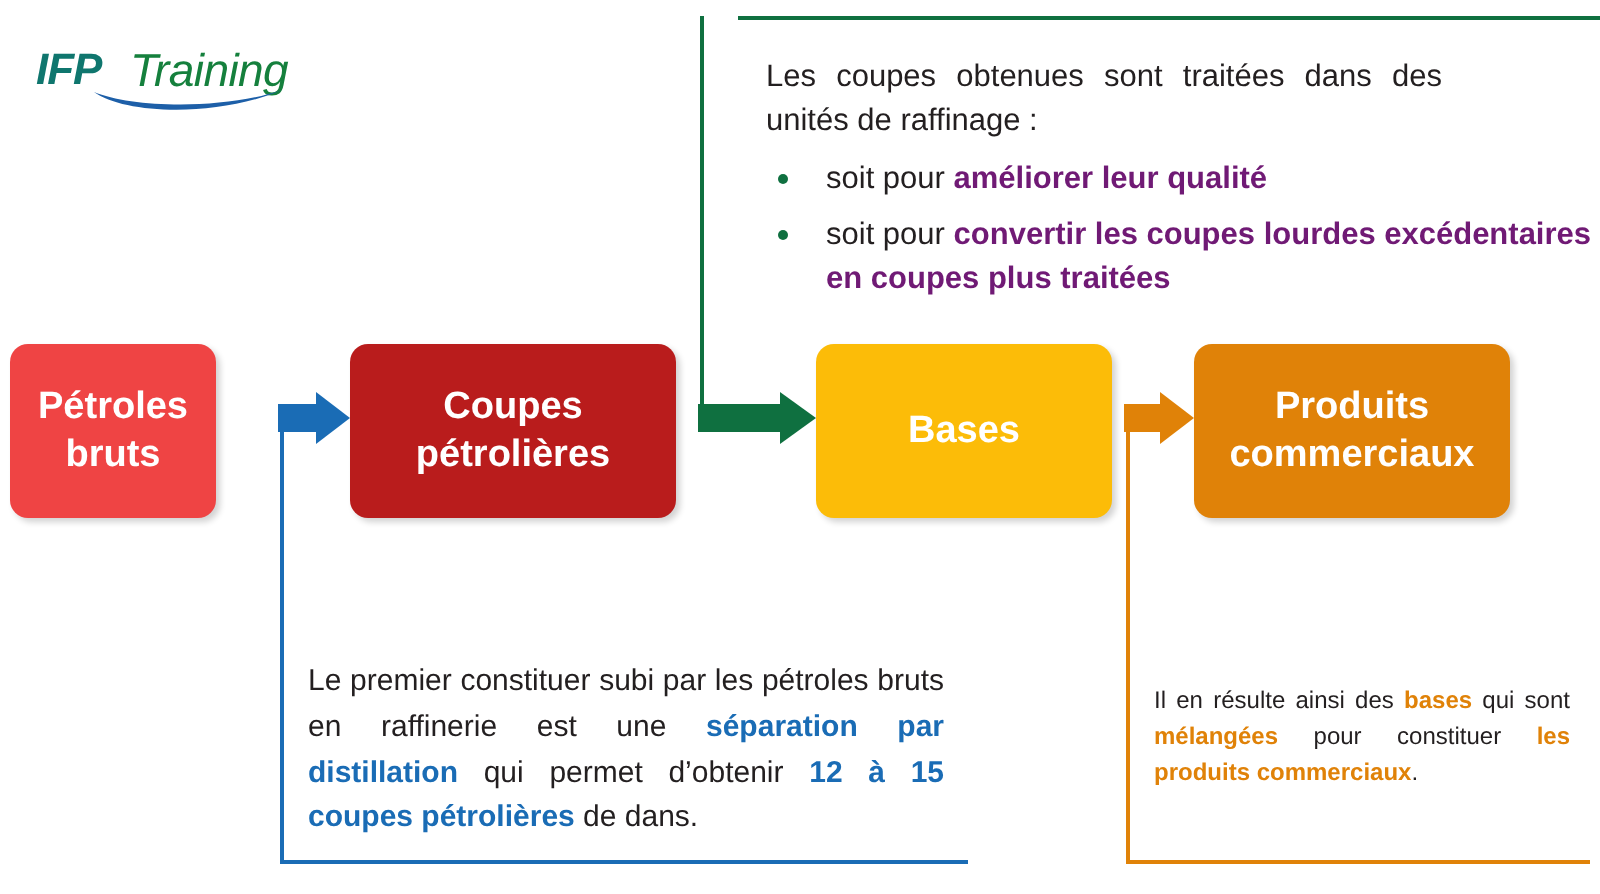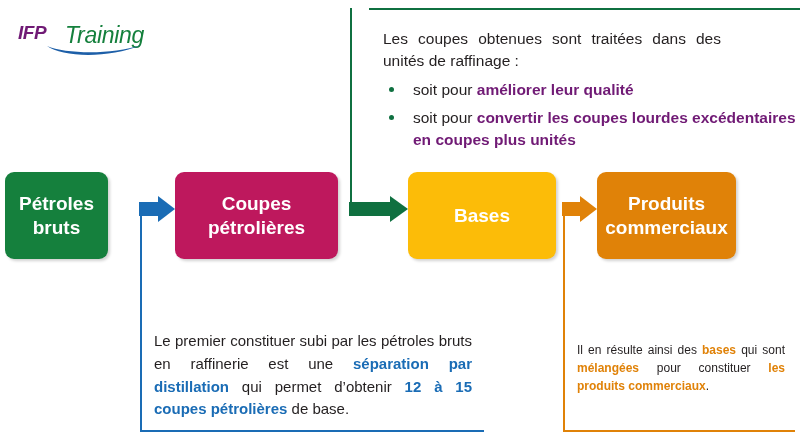--- a/index.html
+++ b/index.html
@@ -16,8 +16,8 @@
   .logo{position:absolute;left:18px;top:22px;width:125px;height:34px;}
   .logo .lg-ifp{
     position:absolute;left:0;top:0;
-    font-size:19px;font-weight:bold;font-style:italic;
-    color:#701a75;letter-spacing:-0.5px;
+    font-size:22px;font-weight:bold;font-style:italic;
+    color:#0f766e;letter-spacing:-0.5px;
   }
   .logo .lg-tr{
     position:absolute;left:47px;top:0;

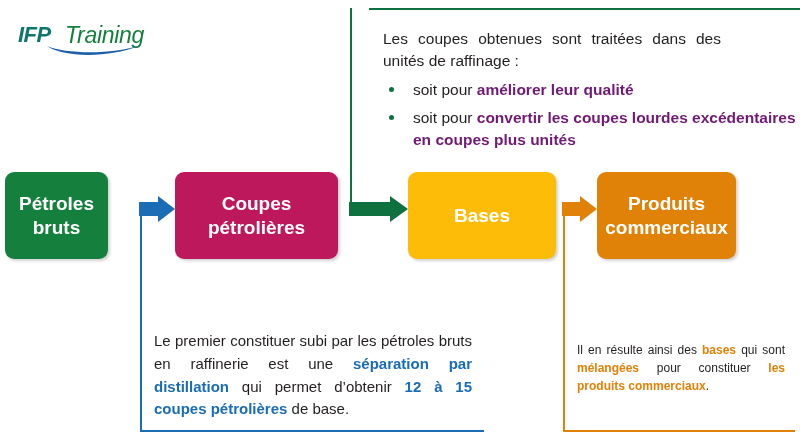--- a/index.html
+++ b/index.html
@@ -167,7 +167,7 @@
       </li>
       <li>
         <span class="bullet"></span>
-        <span>soit pour </span><span class="hl-green">convertir les coupes lourdes excédentaires en coupes plus unités</span>
+        <span>soit pour </span><span class="hl-green">convertir les coupes lourdes excédentaires en coupes plus traitées</span>
       </li>
     </ul>
   </div>

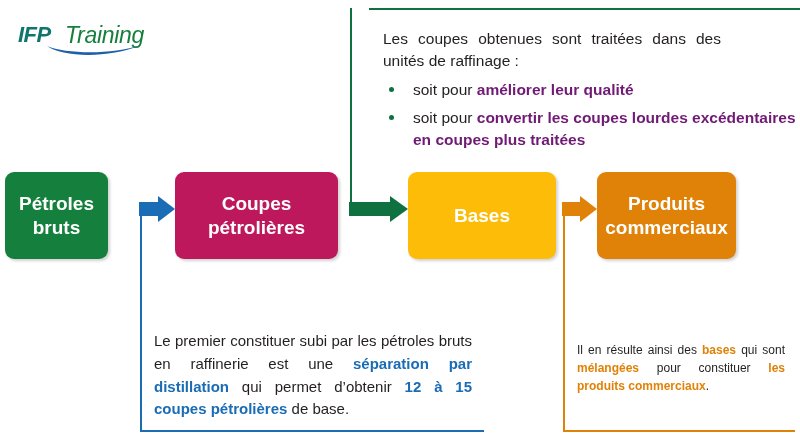--- a/index.html
+++ b/index.html
@@ -40,7 +40,7 @@
     box-sizing:border-box;
     padding:4px 6px;
   }
-  #box-crude   {left:5px;  top:172px; width:103px; height:87px; background:#15803d;justify-content:flex-end;}
+  #box-crude   {left:5px;  top:172px; width:103px; height:87px; background:#ef4444;justify-content:flex-end;}
   #box-cuts    {left:175px;top:172px; width:163px; height:87px; background:#be185d;}
   #box-bases   {left:408px;top:172px; width:148px; height:87px; background:#fcbc08;}
   #box-products{left:597px;top:172px; width:139px; height:87px; background:#e08208;}

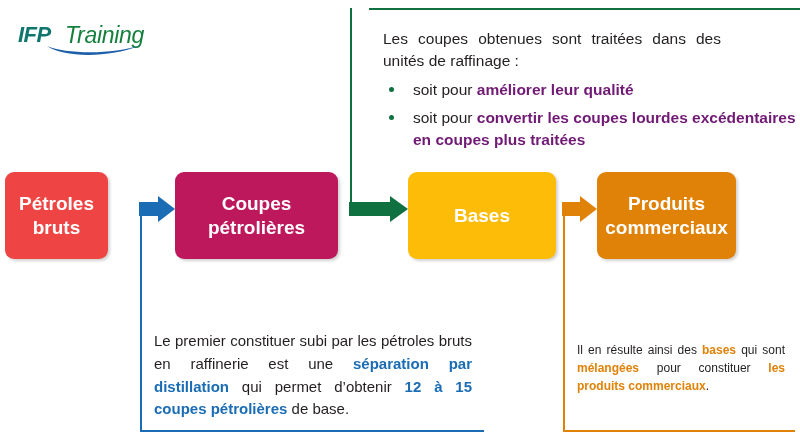--- a/index.html
+++ b/index.html
@@ -41,7 +41,7 @@
     padding:4px 6px;
   }
   #box-crude   {left:5px;  top:172px; width:103px; height:87px; background:#ef4444;justify-content:flex-end;}
-  #box-cuts    {left:175px;top:172px; width:163px; height:87px; background:#be185d;}
+  #box-cuts    {left:175px;top:172px; width:163px; height:87px; background:#b91c1c;}
   #box-bases   {left:408px;top:172px; width:148px; height:87px; background:#fcbc08;}
   #box-products{left:597px;top:172px; width:139px; height:87px; background:#e08208;}
 

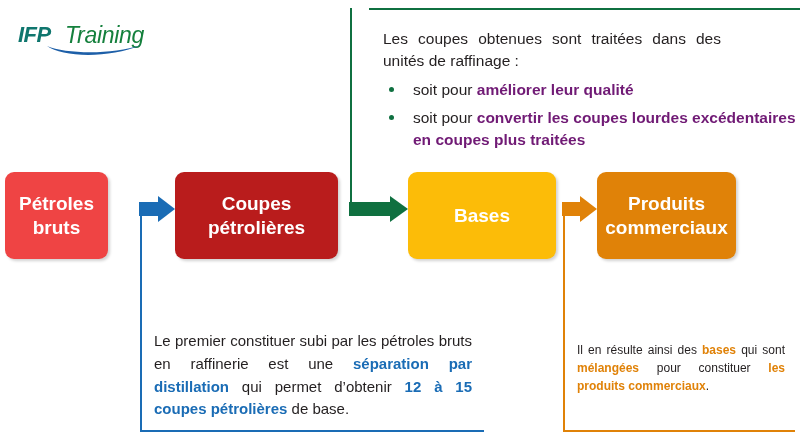--- a/index.html
+++ b/index.html
@@ -43,7 +43,7 @@
   #box-crude   {left:5px;  top:172px; width:103px; height:87px; background:#ef4444;justify-content:flex-end;}
   #box-cuts    {left:175px;top:172px; width:163px; height:87px; background:#b91c1c;}
   #box-bases   {left:408px;top:172px; width:148px; height:87px; background:#fcbc08;}
-  #box-products{left:597px;top:172px; width:139px; height:87px; background:#e08208;}
+  #box-products{left:597px;top:172px; width:158px; height:87px; background:#e08208;}
 
   
   .arrow{position:absolute;height:26px;}

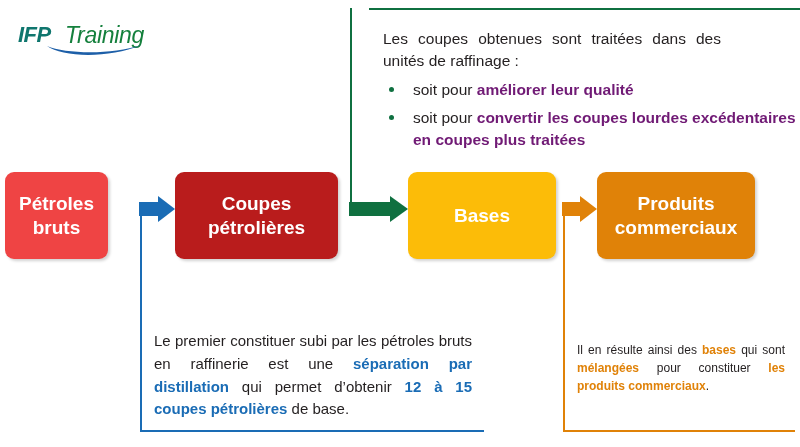--- a/index.html
+++ b/index.html
@@ -173,7 +173,7 @@
   </div>
 
   <div class="callout" id="callout-bl">
-    <p><span>Le premier constituer subi par les pétroles bruts en raffinerie est une </span><span class="hl-blue">séparation par distillation</span><span> qui permet d’obtenir </span><span class="hl-blue">12 à 15 coupes pétrolières</span><span> de base.</span></p>
+    <p><span>Le premier constituer subi par les pétroles bruts en raffinerie est une </span><span class="hl-blue">séparation par distillation</span><span> qui permet d’obtenir </span><span class="hl-blue">12 à 15 coupes pétrolières</span><span> de dans.</span></p>
   </div>
 
   <div class="callout" id="callout-br">

